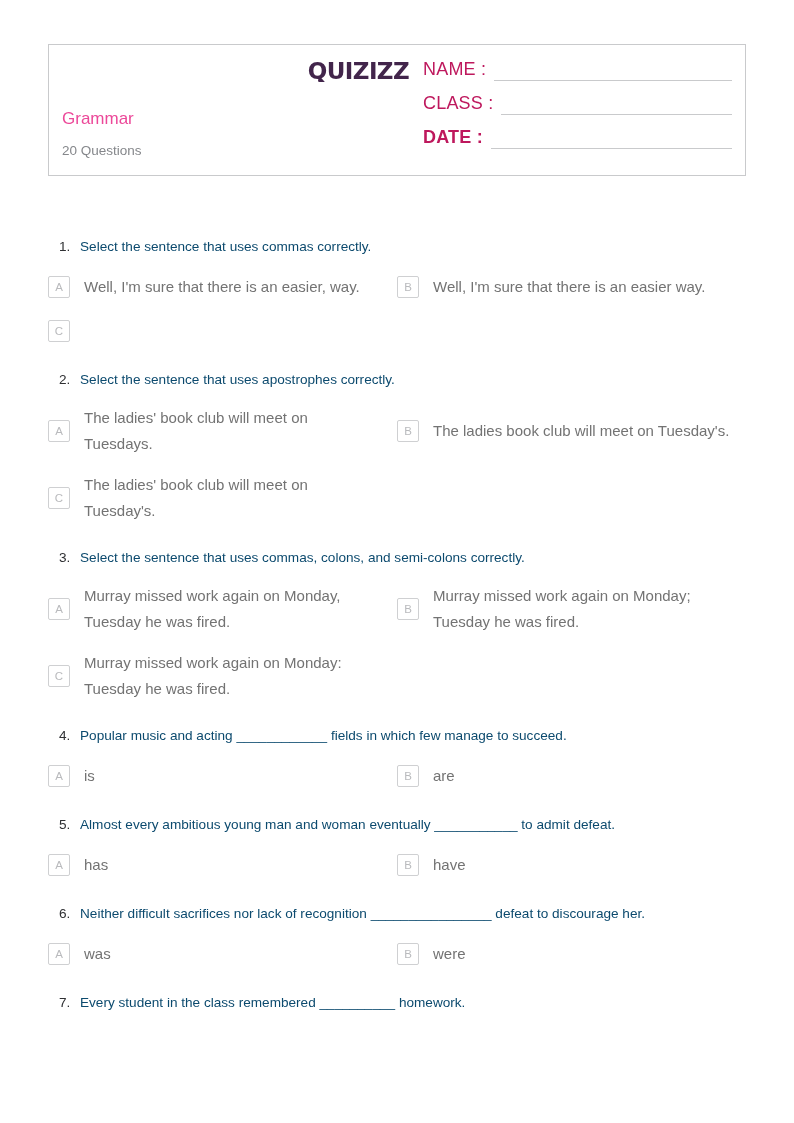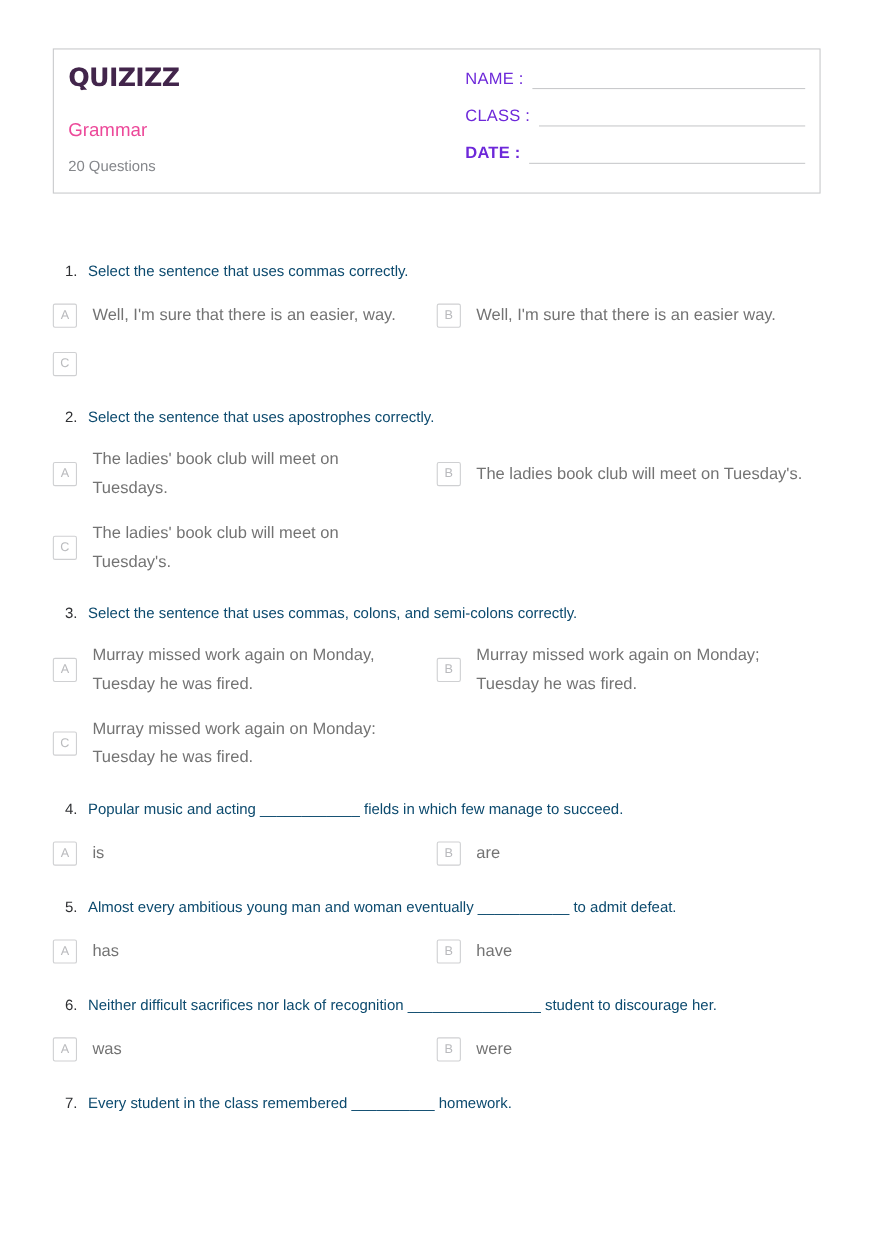--- a/index.html
+++ b/index.html
@@ -31,6 +31,7 @@
     box-sizing: border-box;
     display: flex;
     position: relative;
+    text-align: right;
   }
   .header-left {
     width: 360px;

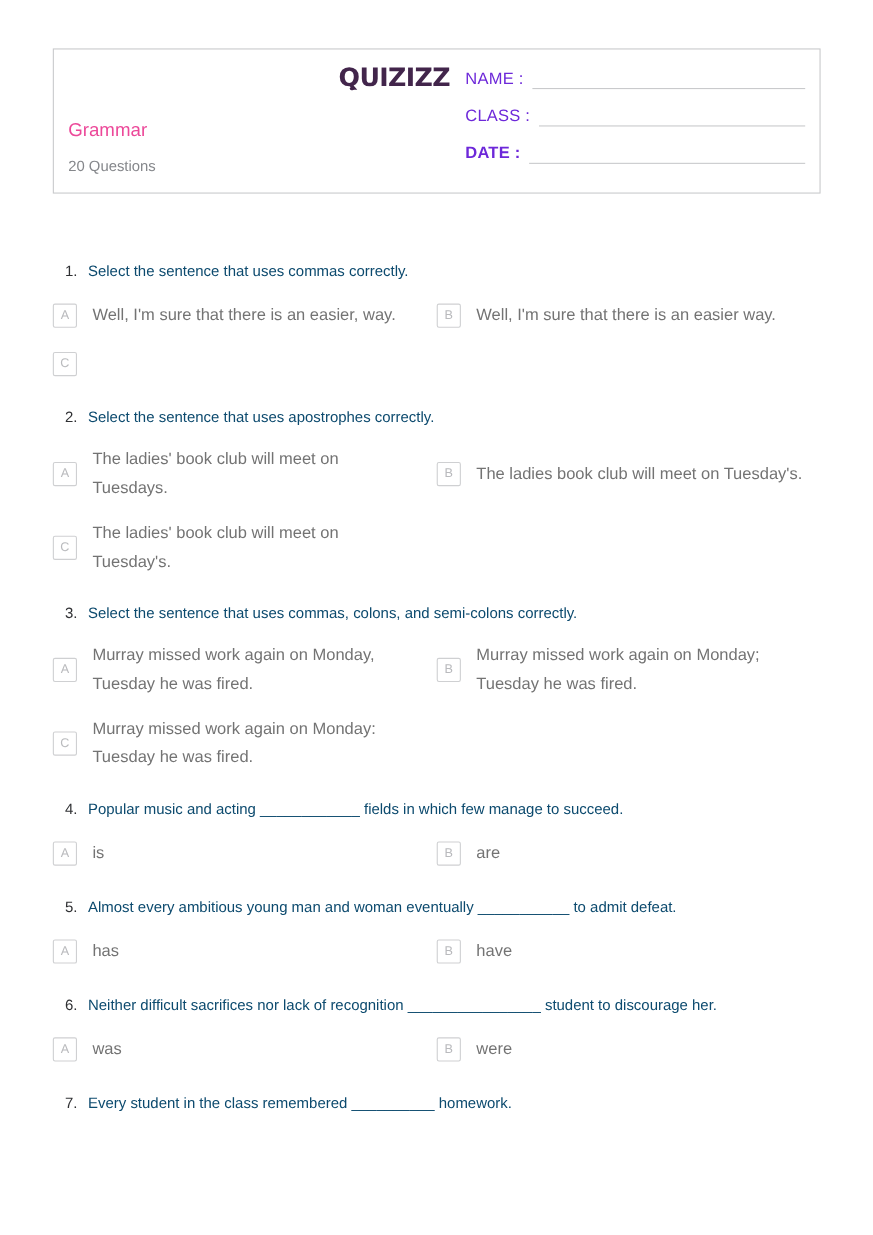--- a/index.html
+++ b/index.html
@@ -92,8 +92,8 @@
   }
   .field-row:last-child { margin-bottom: 0; font-weight: bold; }
   .field-label {
-    font-size: 15px;
-    color: #6d28d9;
+    font-size: 18px;
+    color: #be185d;
     letter-spacing: 0.2px;
     white-space: nowrap;
     padding-bottom: 1px;

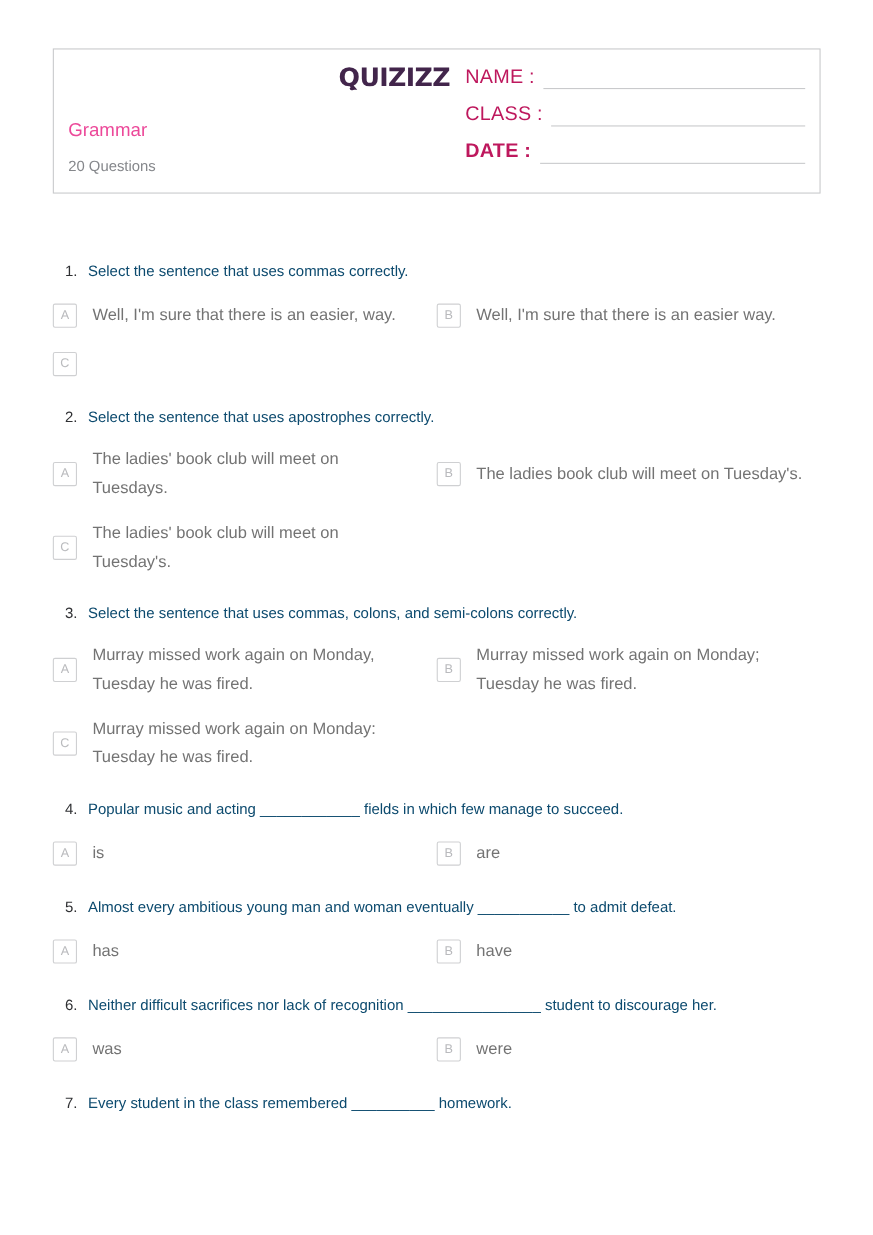--- a/index.html
+++ b/index.html
@@ -304,7 +304,7 @@
       <div class="question-block">
         <div class="q-row">
           <div class="q-num">6.</div>
-          <div class="q-text">Neither difficult sacrifices nor lack of recognition ________________ student to discourage her.</div>
+          <div class="q-text">Neither difficult sacrifices nor lack of recognition ________________ defeat to discourage her.</div>
         </div>
         <div class="options">
           <div class="option col-a">

